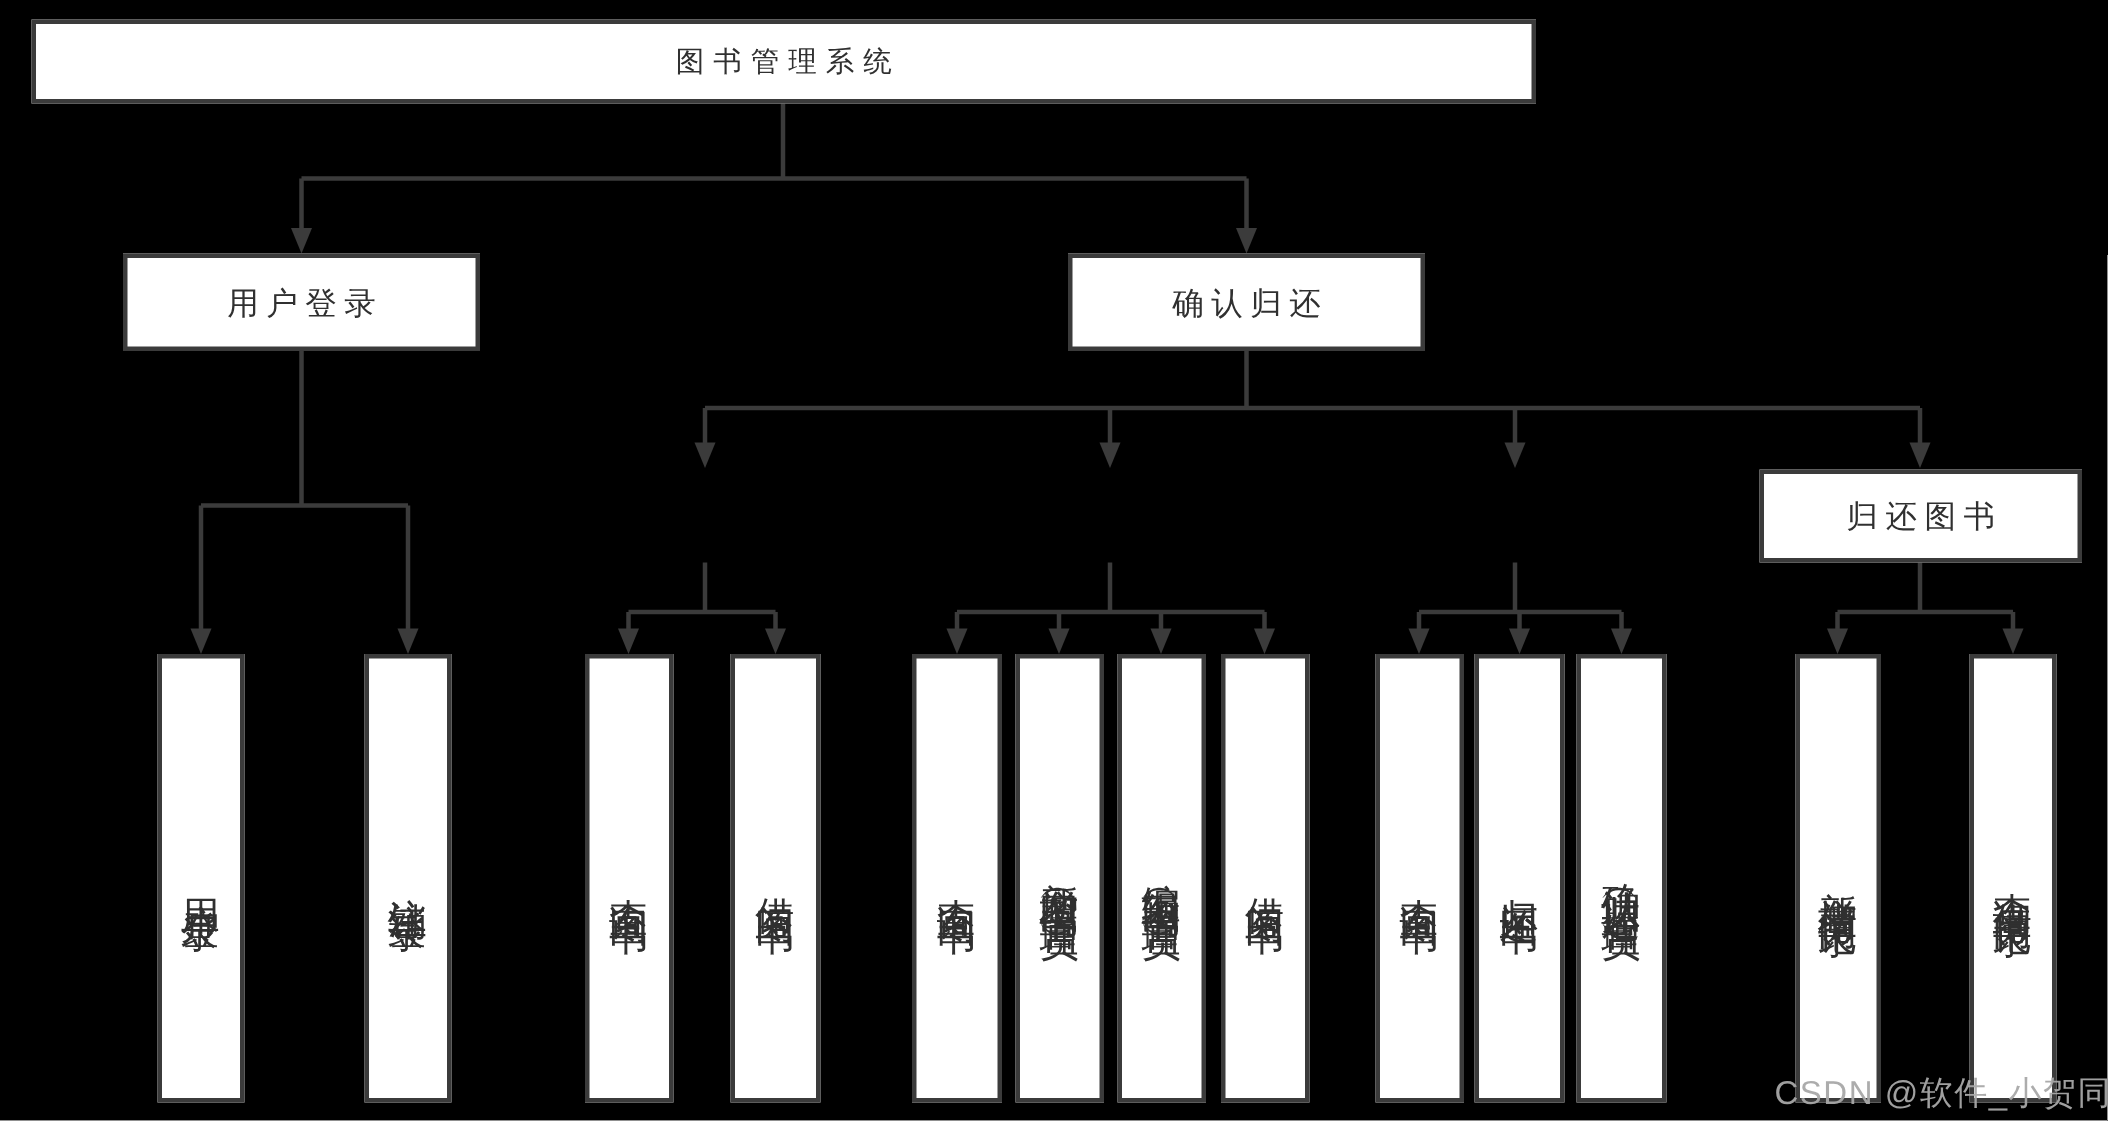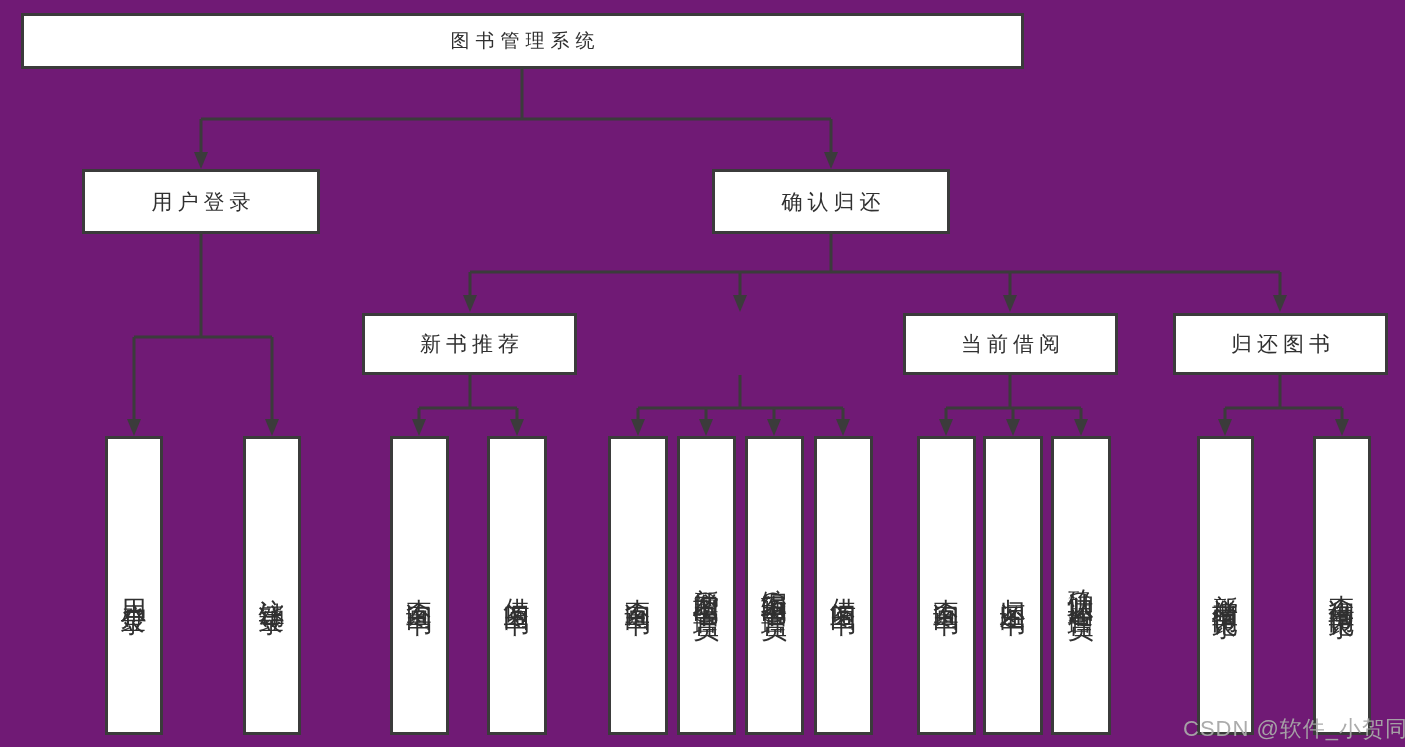--- a/index.html
+++ b/index.html
@@ -6,7 +6,7 @@
   #canvas {
     position:relative;
     width:1405px; height:747px;
-    background:#701a75;
+    background:#000000;
     font-family:"Liberation Sans", sans-serif;
     overflow:hidden;
   }

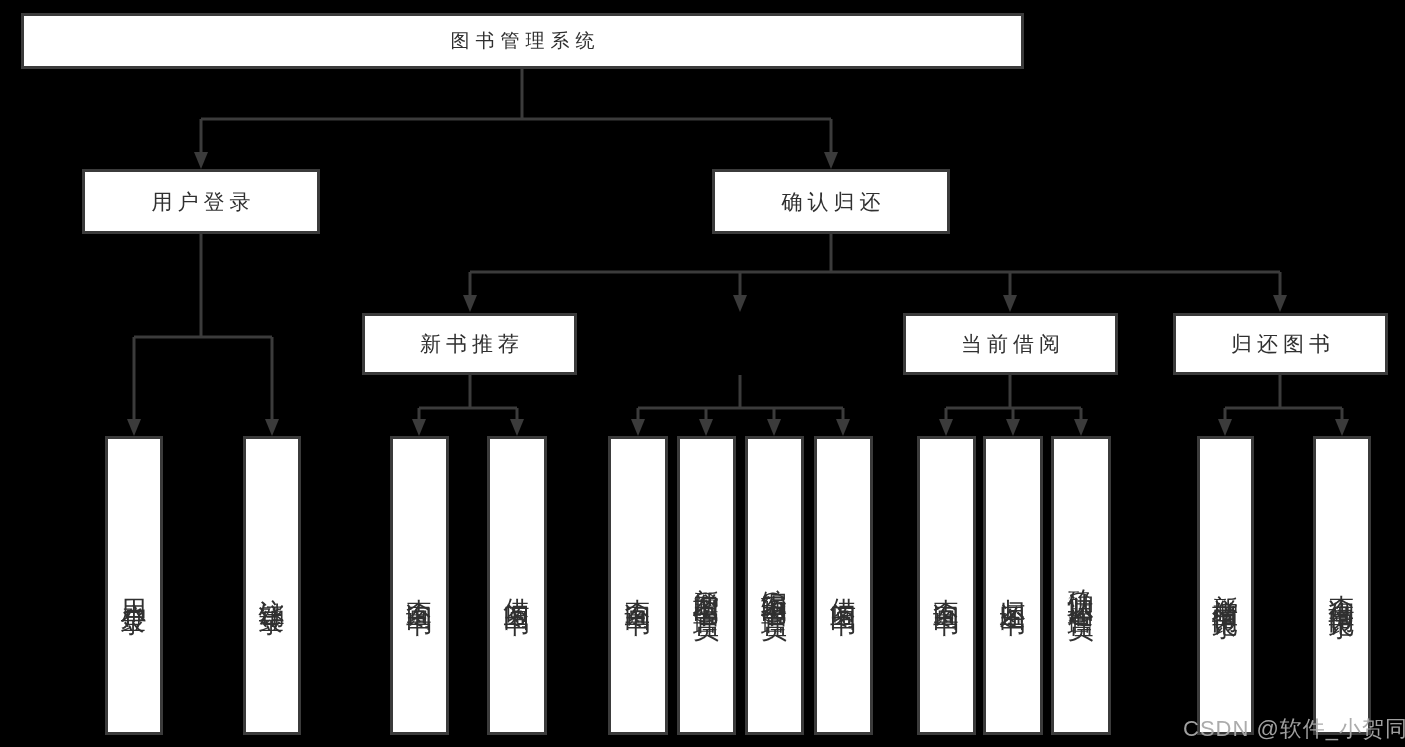--- a/index.html
+++ b/index.html
@@ -105,9 +105,6 @@
     <span class="h-label">确认归还</span>
   </div>
 
-  <div class="box" style="left:362px;top:313px;width:215px;height:62px">
-    <span class="h-label">新书推荐</span>
-  </div>
   <div class="box" style="left:903px;top:313px;width:215px;height:62px">
     <span class="h-label">当前借阅</span>
   </div>

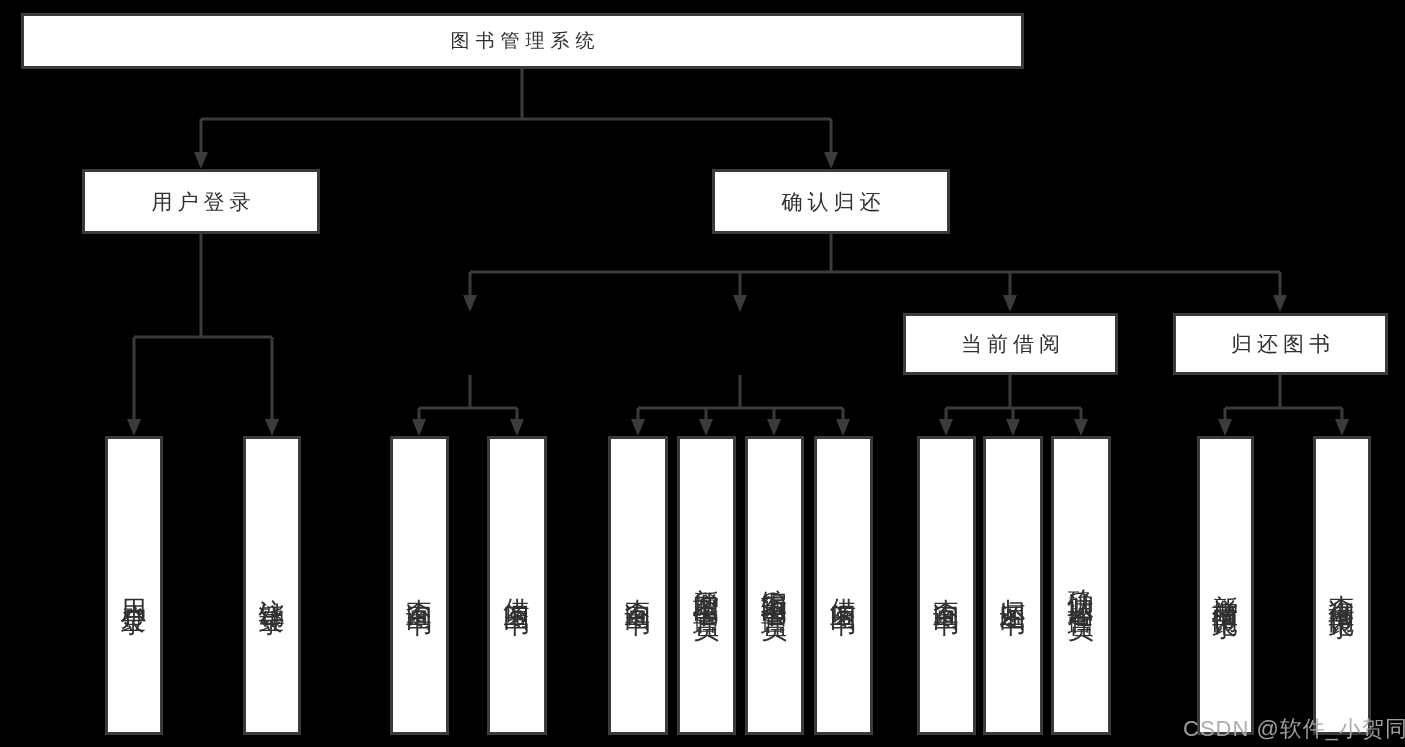--- a/index.html
+++ b/index.html
@@ -105,9 +105,6 @@
     <span class="h-label">确认归还</span>
   </div>
 
-  <div class="box" style="left:903px;top:313px;width:215px;height:62px">
-    <span class="h-label">当前借阅</span>
-  </div>
   <div class="box" style="left:1173px;top:313px;width:215px;height:62px">
     <span class="h-label">归还图书</span>
   </div>

